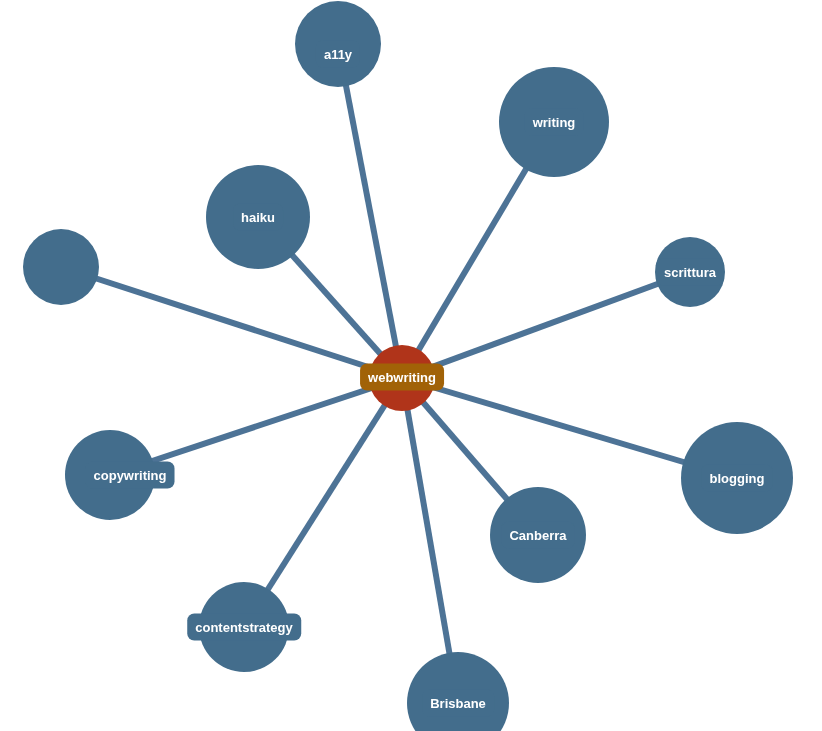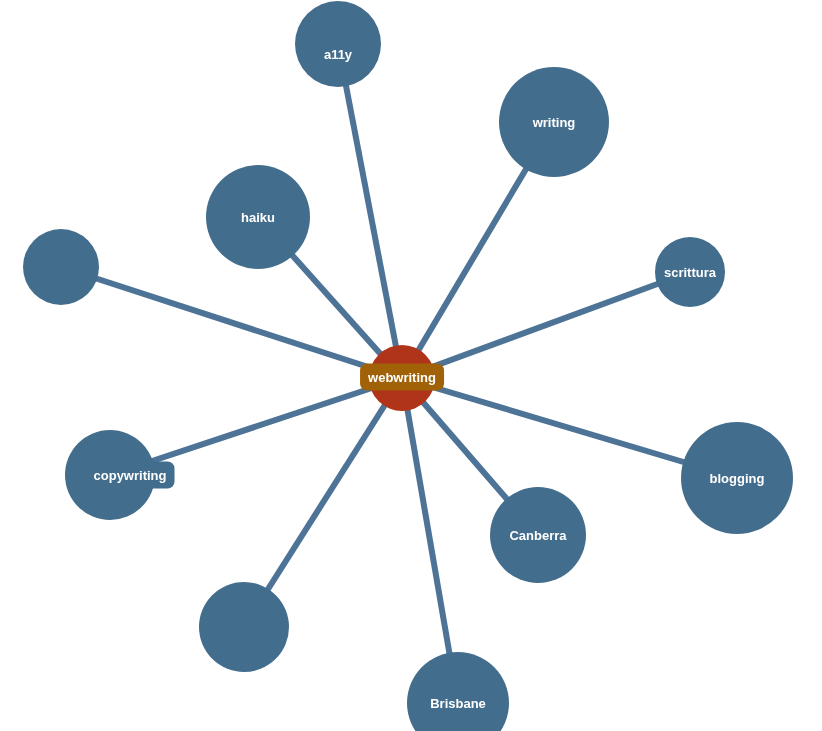--- a/index.html
+++ b/index.html
@@ -82,6 +82,7 @@
   <div class="node-label" style="left:110px; top:475px;margin-left:20px;">copywriting</div>
   <div class="node-label" style="left:737px; top:478px;">blogging</div>
   <div class="node-label" style="left:538px; top:535px;">Canberra</div>
+  <div class="node-label" style="left:244px; top:627px;">contentstrategy</div>
   <div class="node-label" style="left:458px; top:703px;">Brisbane</div>
   <div class="node-label center-label" style="left:402px; top:377px;">webwriting</div>
 

